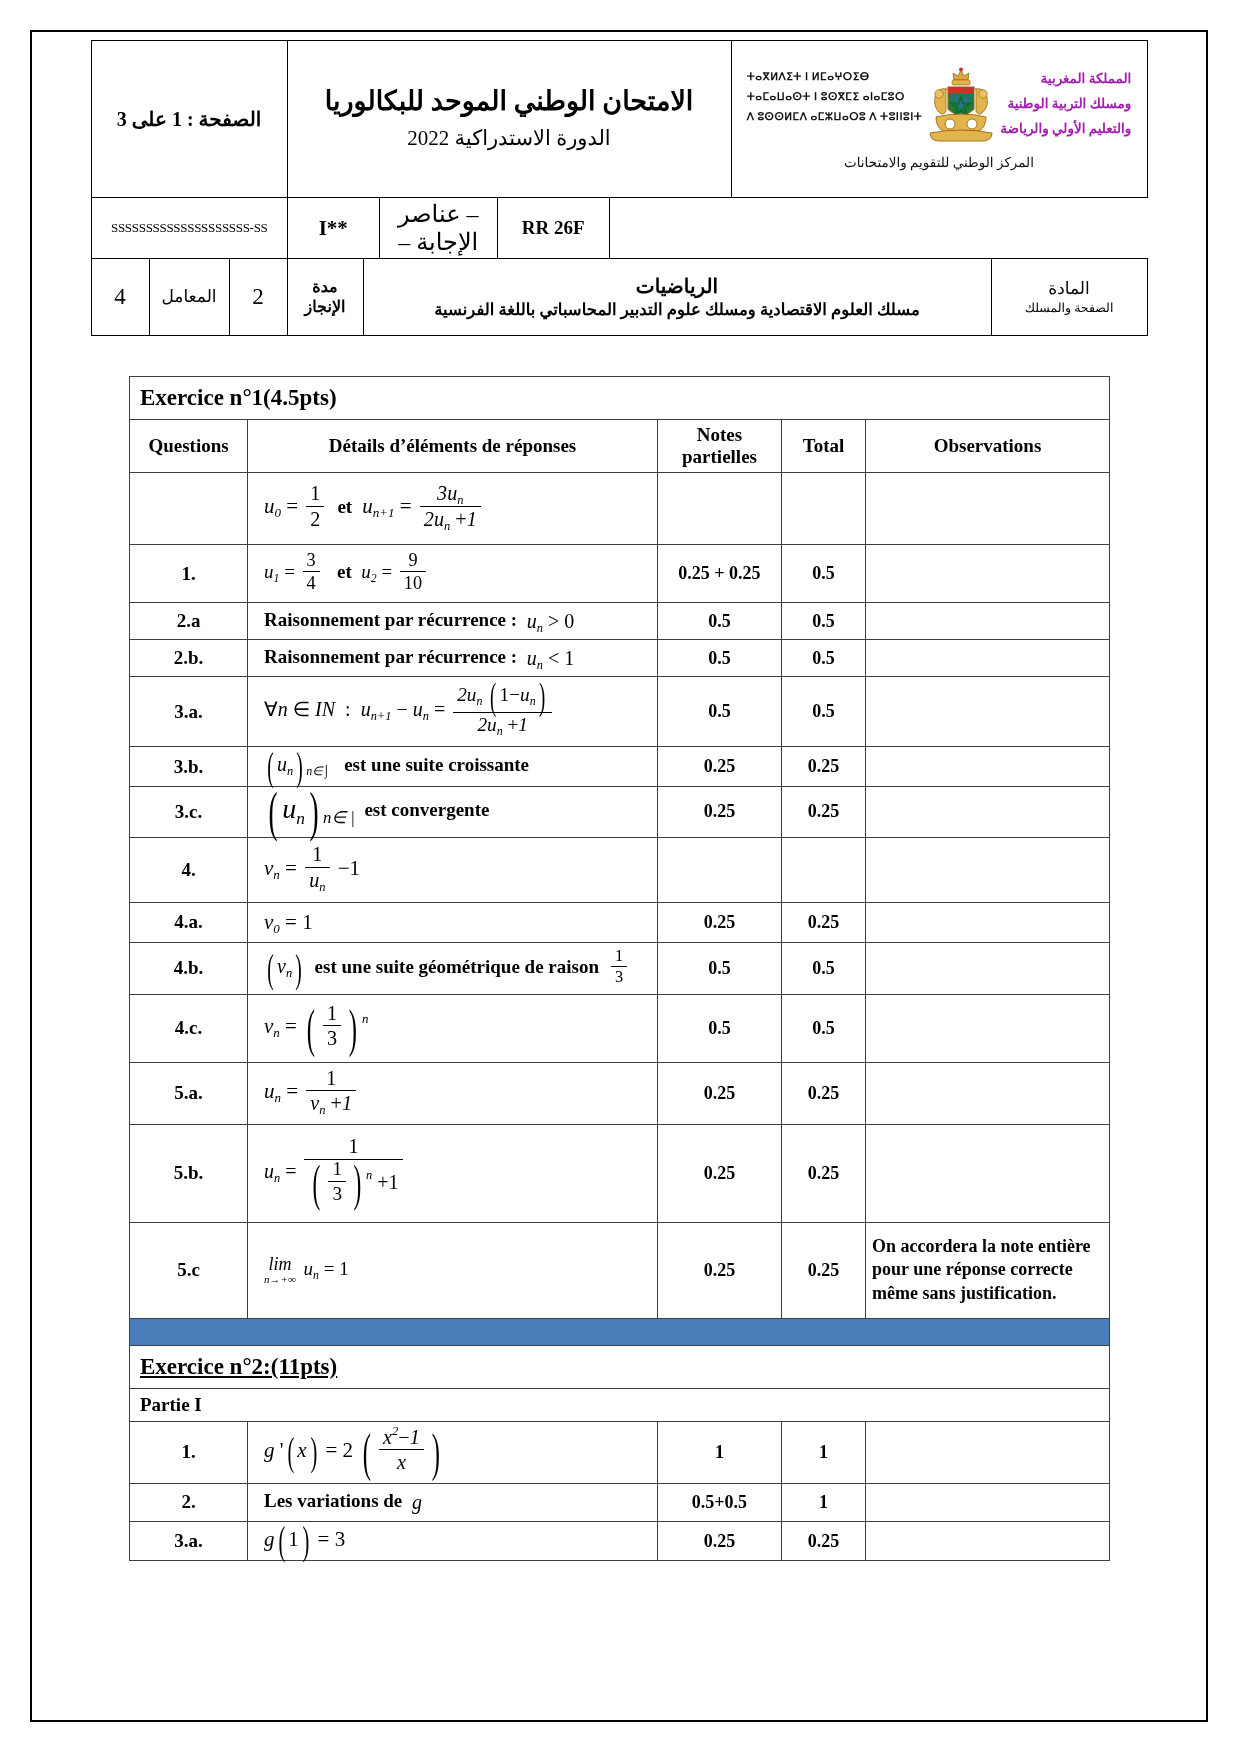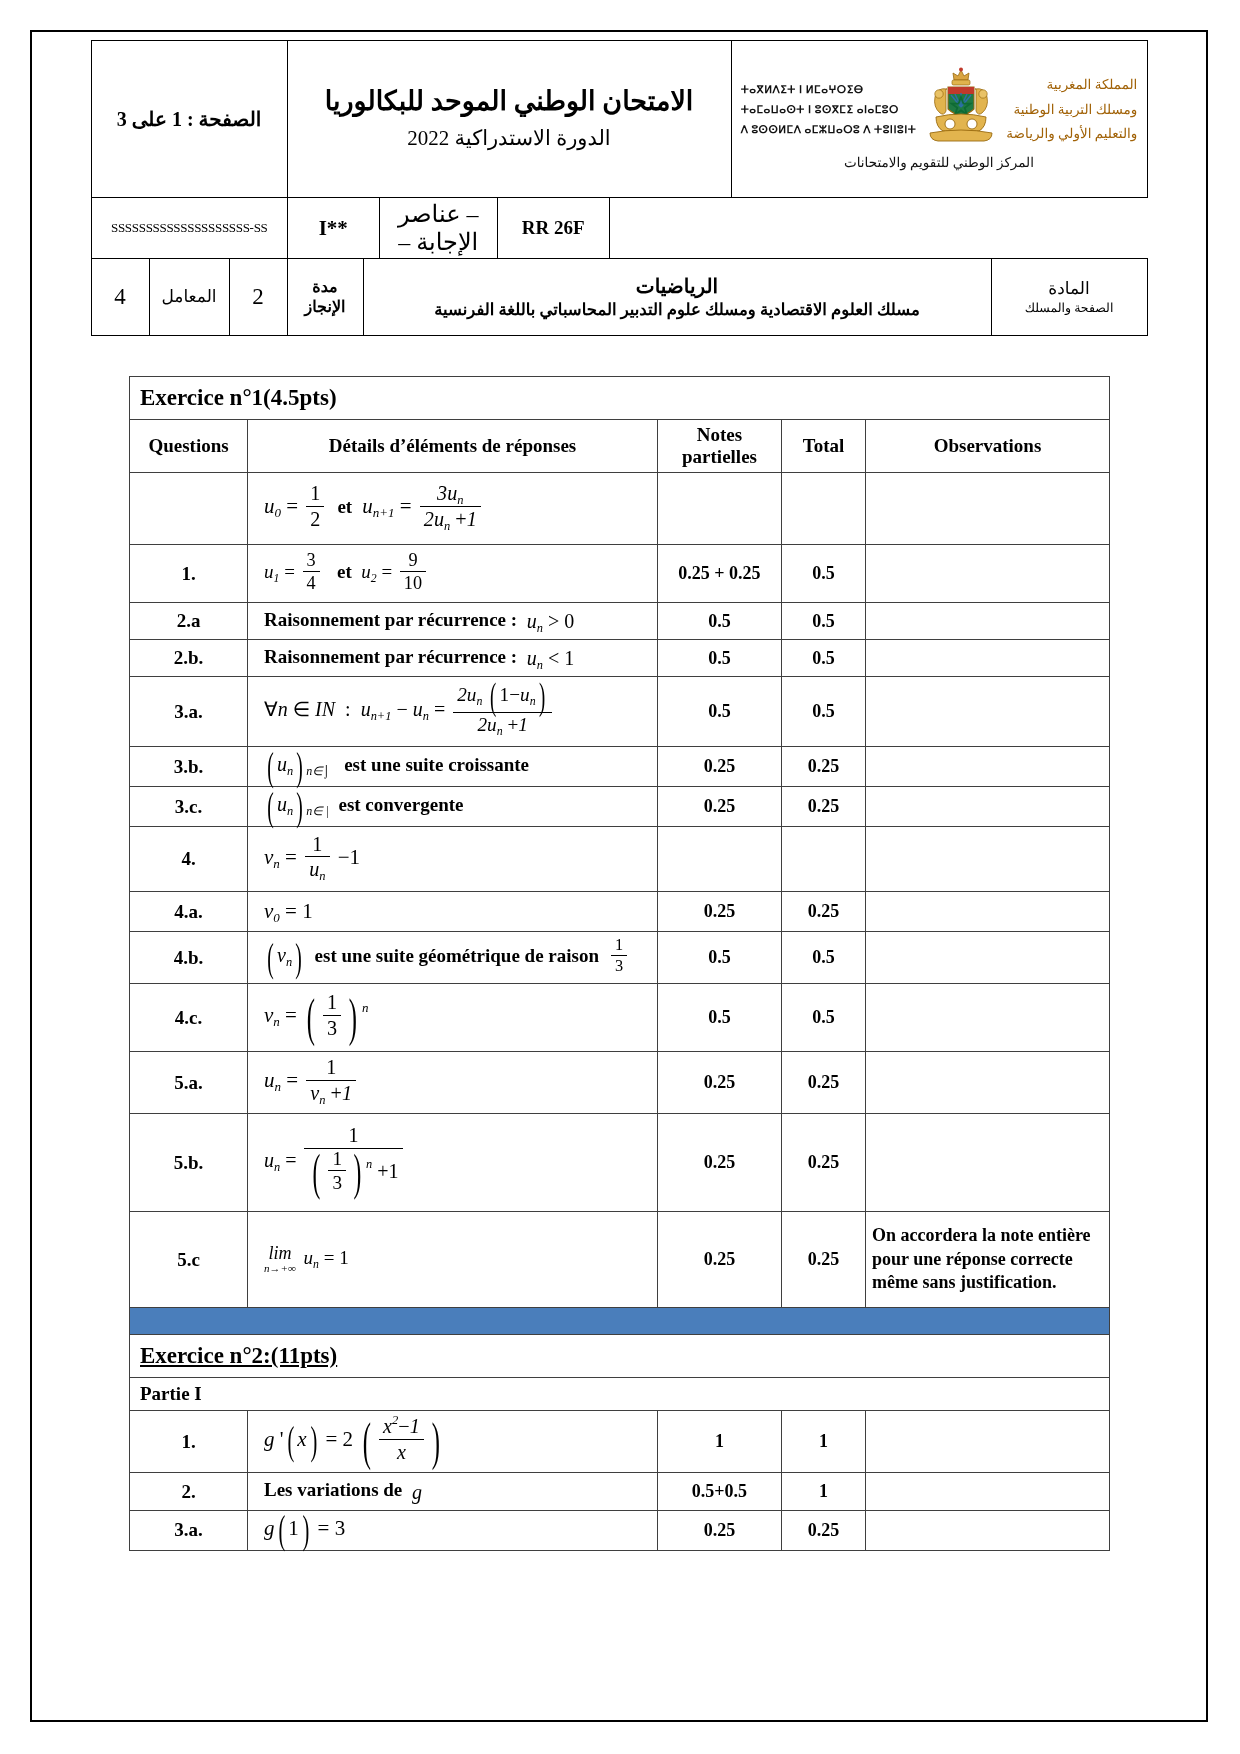--- a/index.html
+++ b/index.html
@@ -74,9 +74,8 @@
   .logo-wrap {
     display: flex;
     flex-direction: row;
-    align-items: center;
     justify-content: center;
-    gap: 8px;
+    gap: 2px;
   }
   .tifinagh {
     font-size: 10.5px;

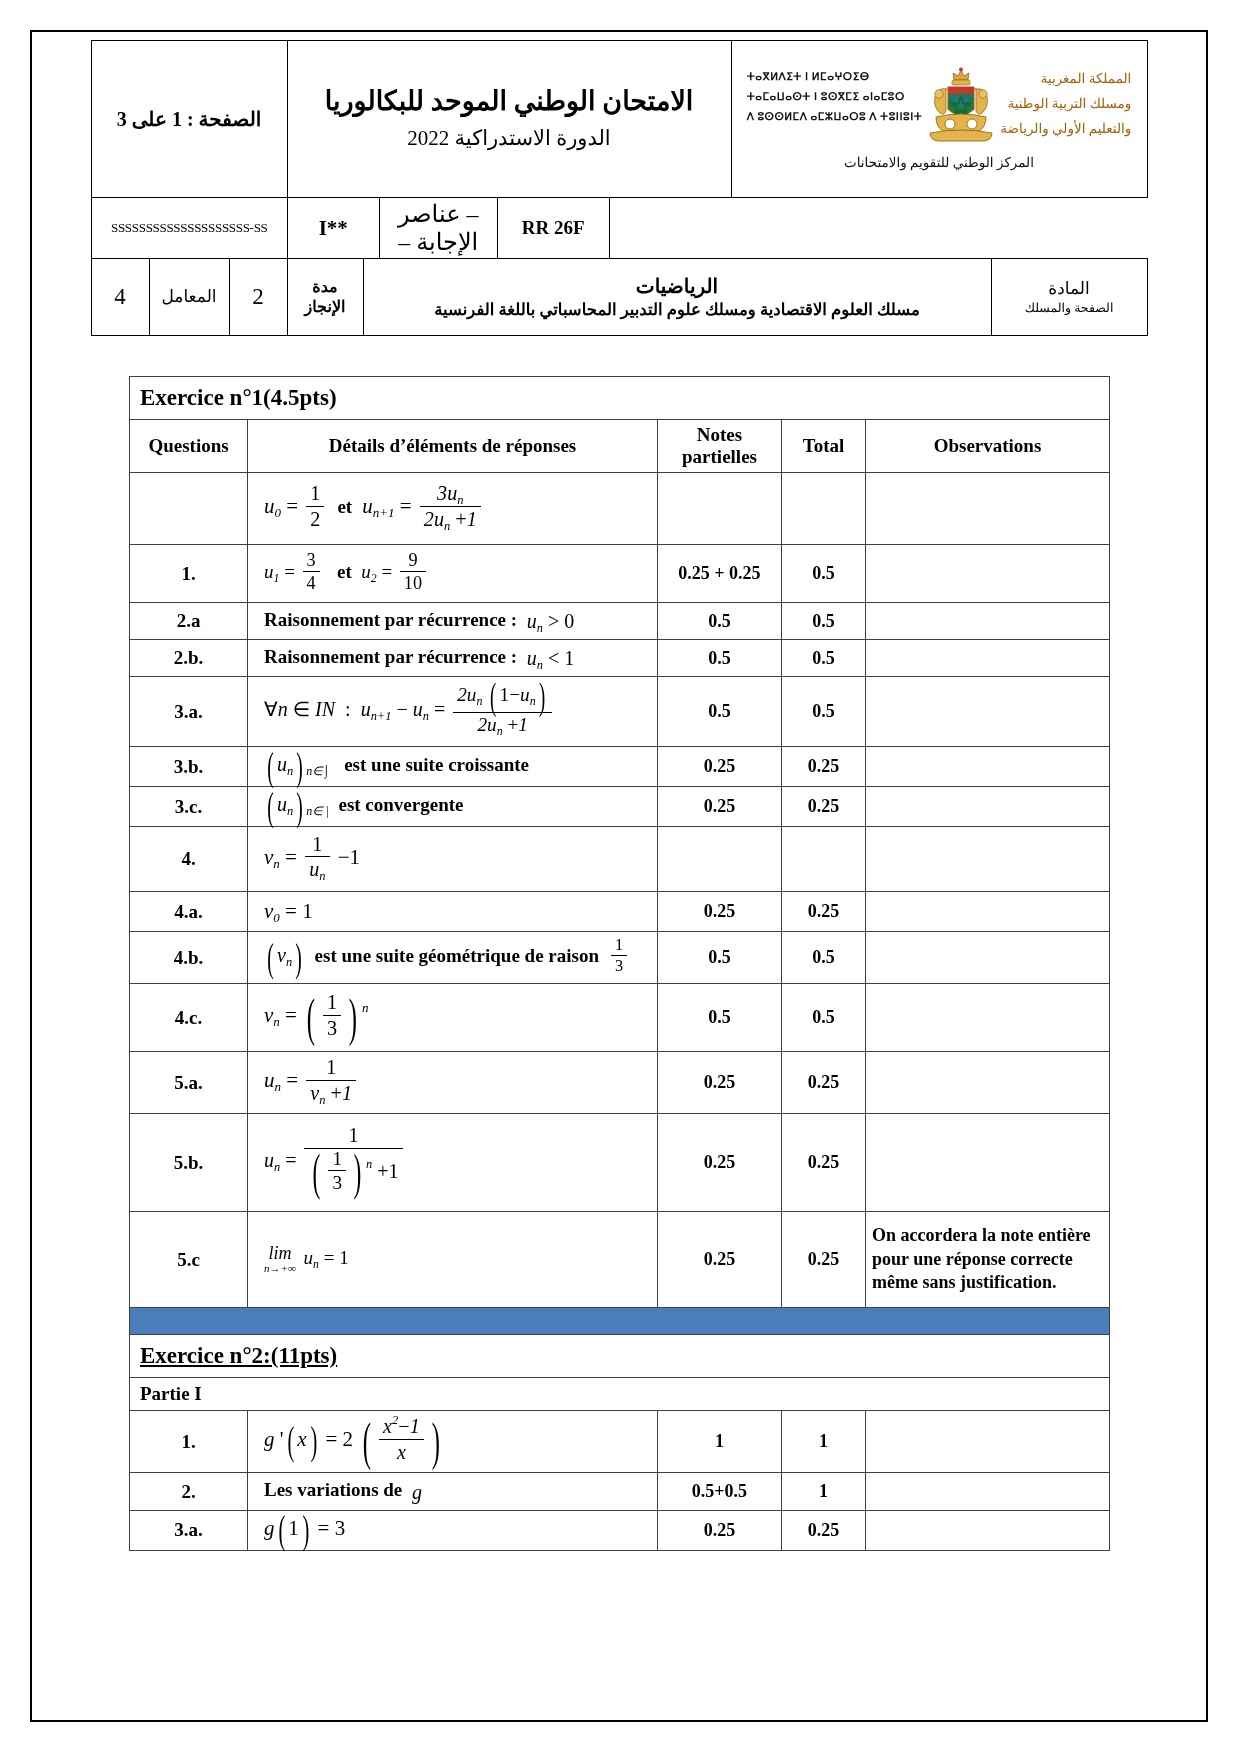--- a/index.html
+++ b/index.html
@@ -92,7 +92,8 @@
     line-height: 1.85;
     text-align: right;
     white-space: nowrap;
-    color: #a16207;
+    color: #a21caf;
+    font-weight: bold;
   }
   .logo-bottom {
     font-size: 13.5px;

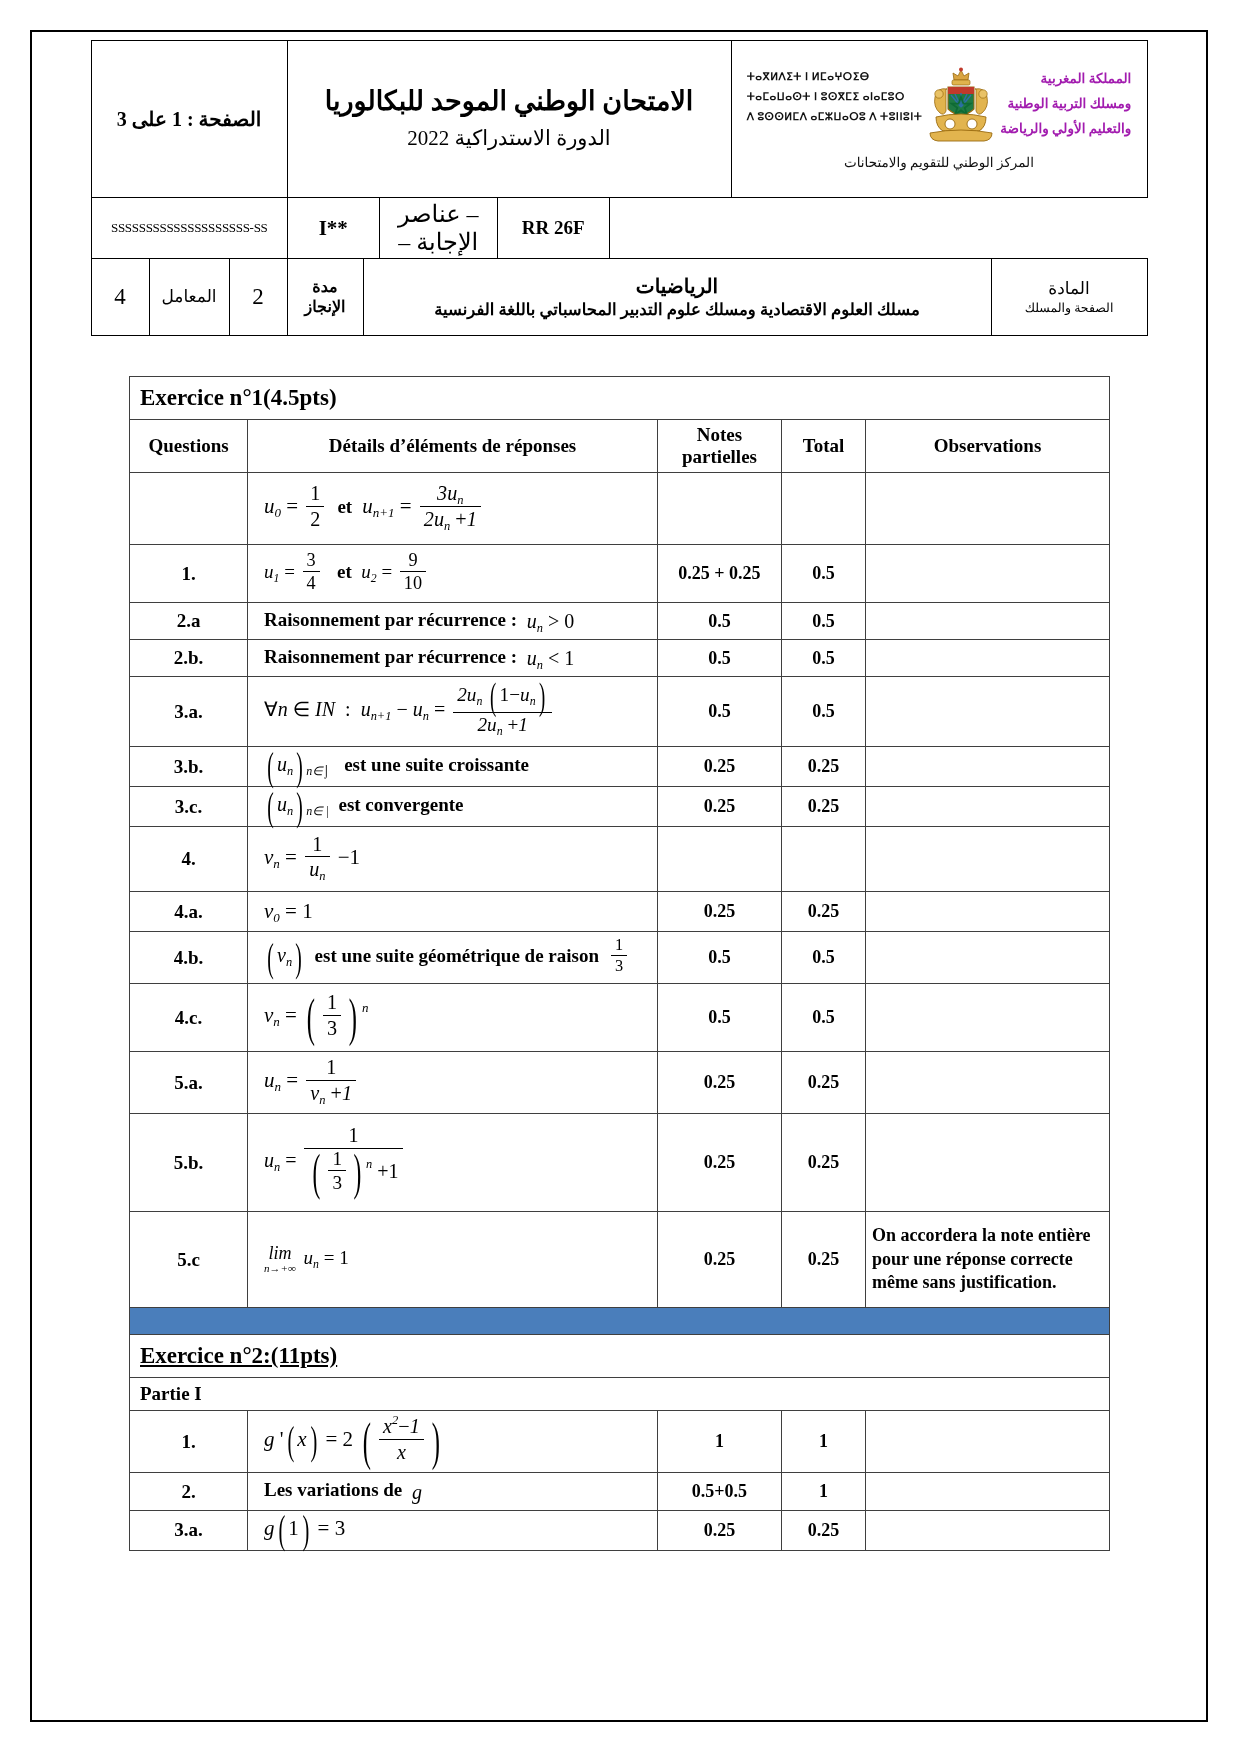--- a/index.html
+++ b/index.html
@@ -499,7 +499,7 @@
       <tr style="height:40px">
         <td class="qcell">3.c.</td>
         <td class="dcell">
-          <span class="m" style="font-size:20px"><span class="medparen">(</span><span>u</span><sub>n</sub><span class="medparen">)</span><span class="subscr-small">n∈ |</span></span>
+          <span class="m" style="font-size:28px"><span class="medparen">(</span><span>u</span><sub>n</sub><span class="medparen">)</span><span class="subscr-small">n∈ |</span></span>
           <span class="txtb">&nbsp;</span><span class="txtb">est convergente</span>
         </td>
         <td class="ncell">0.25</td>

